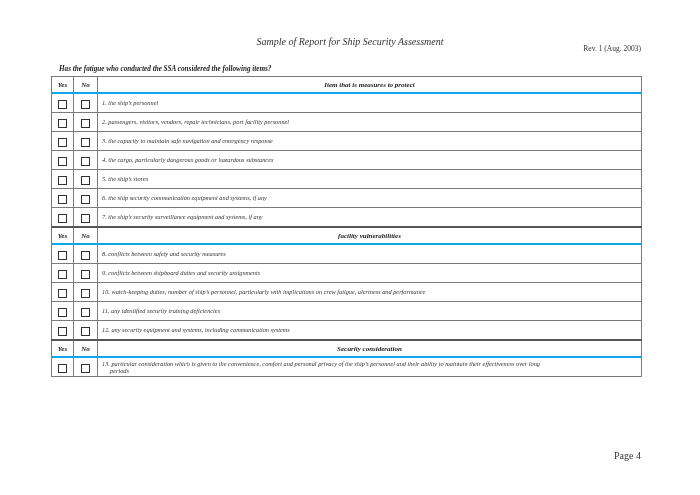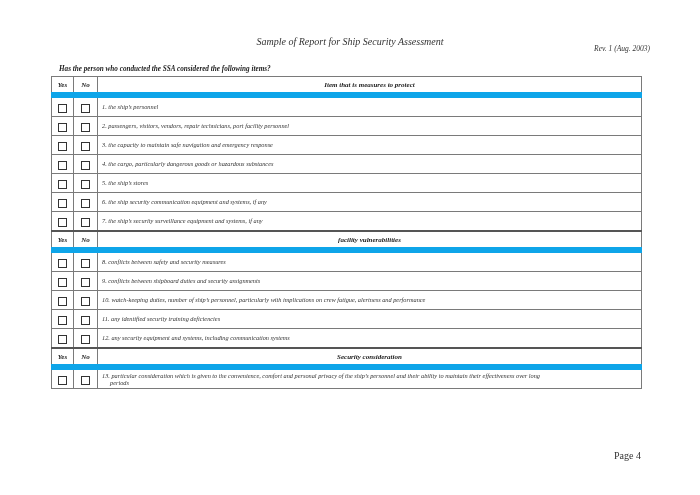--- a/index.html
+++ b/index.html
@@ -28,8 +28,7 @@
     .doc-rev {
       position: absolute;
       top: 44px;
-      right: 50px;
-      font-style: italic;
+      right: 59px;
       font-size: 7.5px;
       color: #333333;
     }

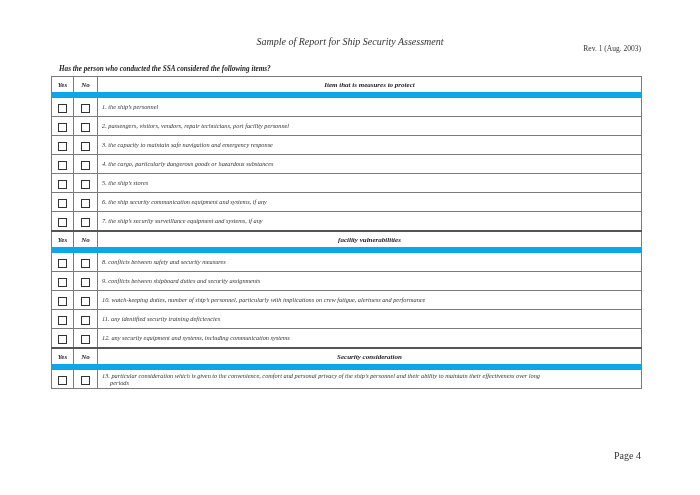--- a/index.html
+++ b/index.html
@@ -113,7 +113,7 @@
 
 <div class="doc-title">Sample of Report for Ship Security Assessment</div>
 <div class="doc-rev">Rev. 1 (Aug. 2003)</div>
-<div class="question">Has the person who conducted the SSA considered the following items?</div>
+<div class="question">Has the fatigue who conducted the SSA considered the following items?</div>
 
 <table class="ssa">
   <colgroup>

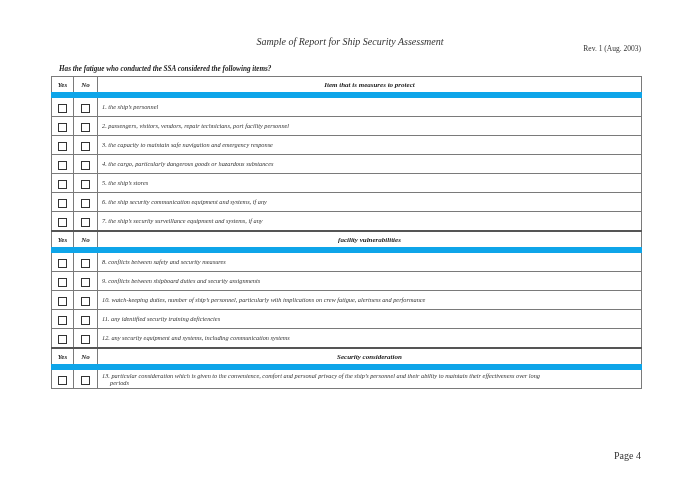--- a/index.html
+++ b/index.html
@@ -62,7 +62,7 @@
       font-weight: bold;
       font-size: 7px;
       text-align: center;
-      border-bottom: 6px solid #0ea5e9;
+      border-bottom: 2px solid #0ea5e9;
     }
     tr.hdr.sep td {
       border-top: 2px solid #555555;

